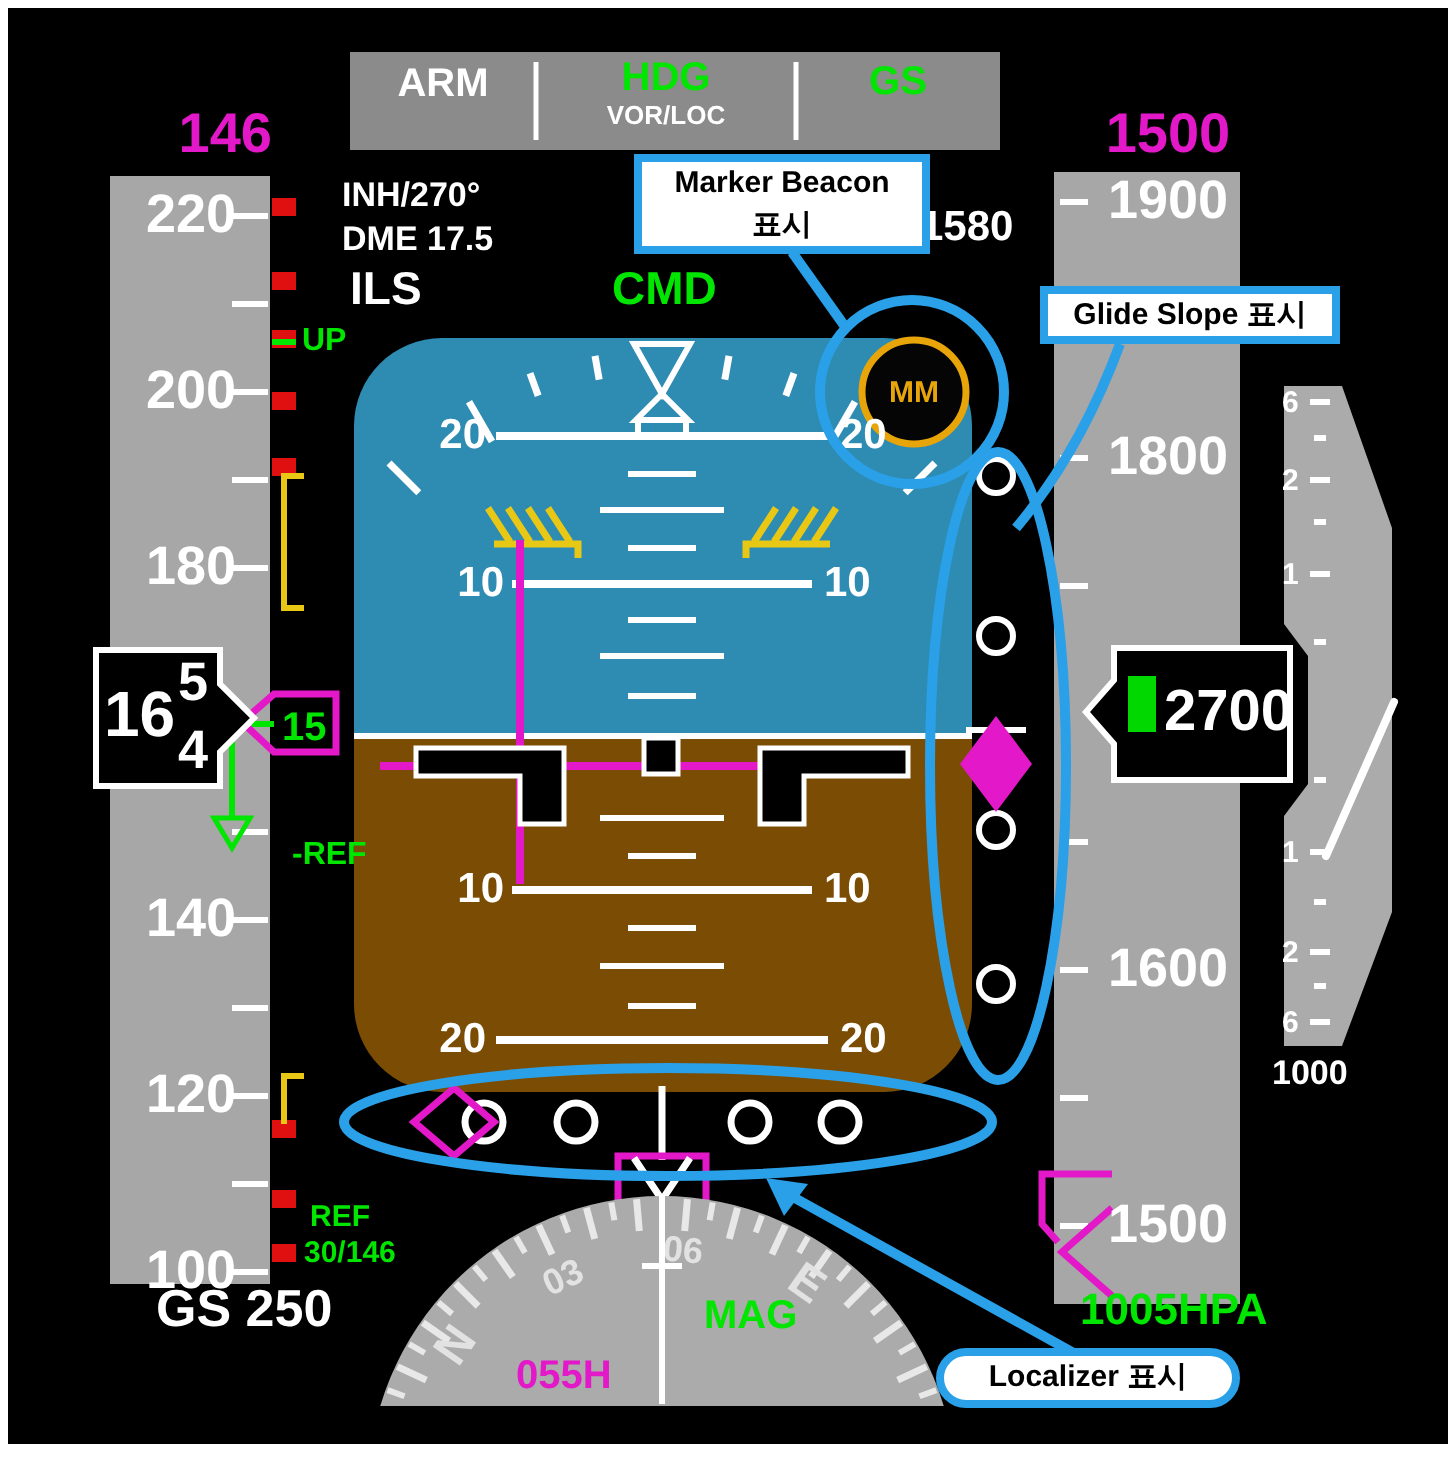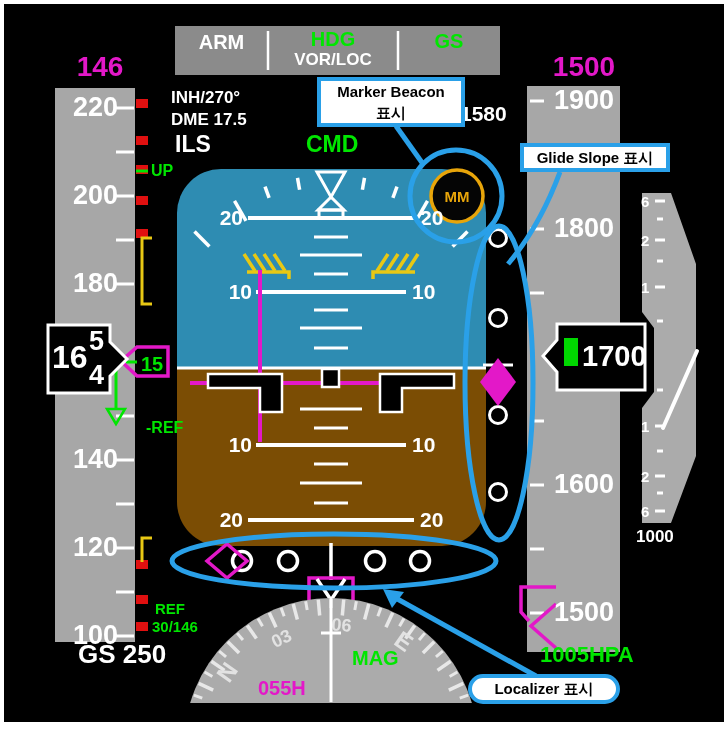--- a/index.html
+++ b/index.html
@@ -252,7 +252,7 @@
 <div class="t ctr" style="left:268px;top:51px;width:130px;font-size:17px;">VOR/LOC</div>
 <div class="t ctr grn" style="left:398px;top:31px;width:102px;font-size:20px;">GS</div>
 
-<div class="t ctr mag" style="left:64px;top:53px;width:72px;font-size:28px;">146</div>
+<div class="t ctr mag" style="left:64px;top:53px;width:72px;font-size:28px;text-align:right;">146</div>
 <div class="t ctr mag" style="left:542px;top:53px;width:84px;font-size:28px;">1500</div>
 
 <div class="t" style="left:171px;top:89px;font-size:17px;">INH/270°</div>

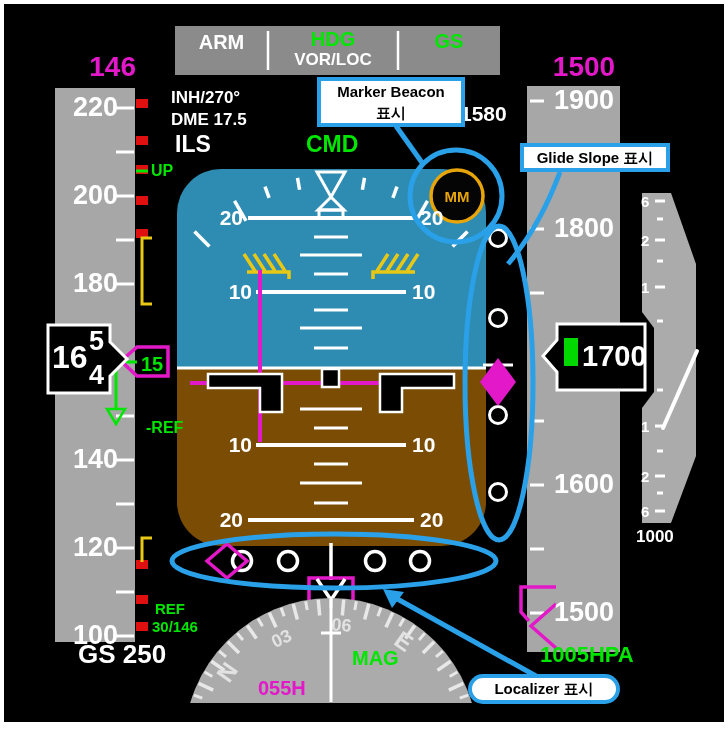--- a/index.html
+++ b/index.html
@@ -249,7 +249,7 @@
 
 <div class="t ctr" style="left:175px;top:32px;width:93px;font-size:20px;">ARM</div>
 <div class="t ctr grn" style="left:268px;top:29px;width:130px;font-size:20px;text-align:center;">HDG</div>
-<div class="t ctr" style="left:268px;top:51px;width:130px;font-size:17px;">VOR/LOC</div>
+<div class="t ctr" style="left:268px;top:51px;width:130px;font-size:13px;">VOR/LOC</div>
 <div class="t ctr grn" style="left:398px;top:31px;width:102px;font-size:20px;">GS</div>
 
 <div class="t ctr mag" style="left:64px;top:53px;width:72px;font-size:28px;text-align:right;">146</div>

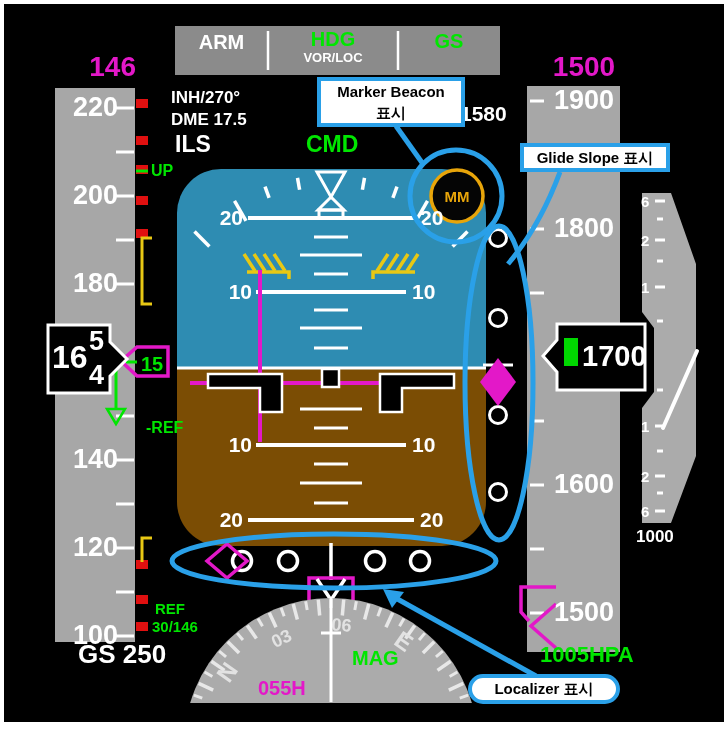--- a/index.html
+++ b/index.html
@@ -294,7 +294,7 @@
 <div class="t ctr" style="left:549px;top:215px;width:70px;font-size:27px;">1800</div>
 <div class="t ctr" style="left:549px;top:471px;width:70px;font-size:27px;">1600</div>
 <div class="t ctr" style="left:549px;top:599px;width:70px;font-size:27px;">1500</div>
-<div class="t" style="left:582px;top:342px;font-size:29px;">1700</div>
+<div class="t" style="left:582px;top:342px;font-size:29px;">2700</div>
 <div class="t grn" style="left:540px;top:644px;font-size:22px;">1005HPA</div>
 
 <div class="t" style="left:641px;top:194px;font-size:15px;">6</div>

